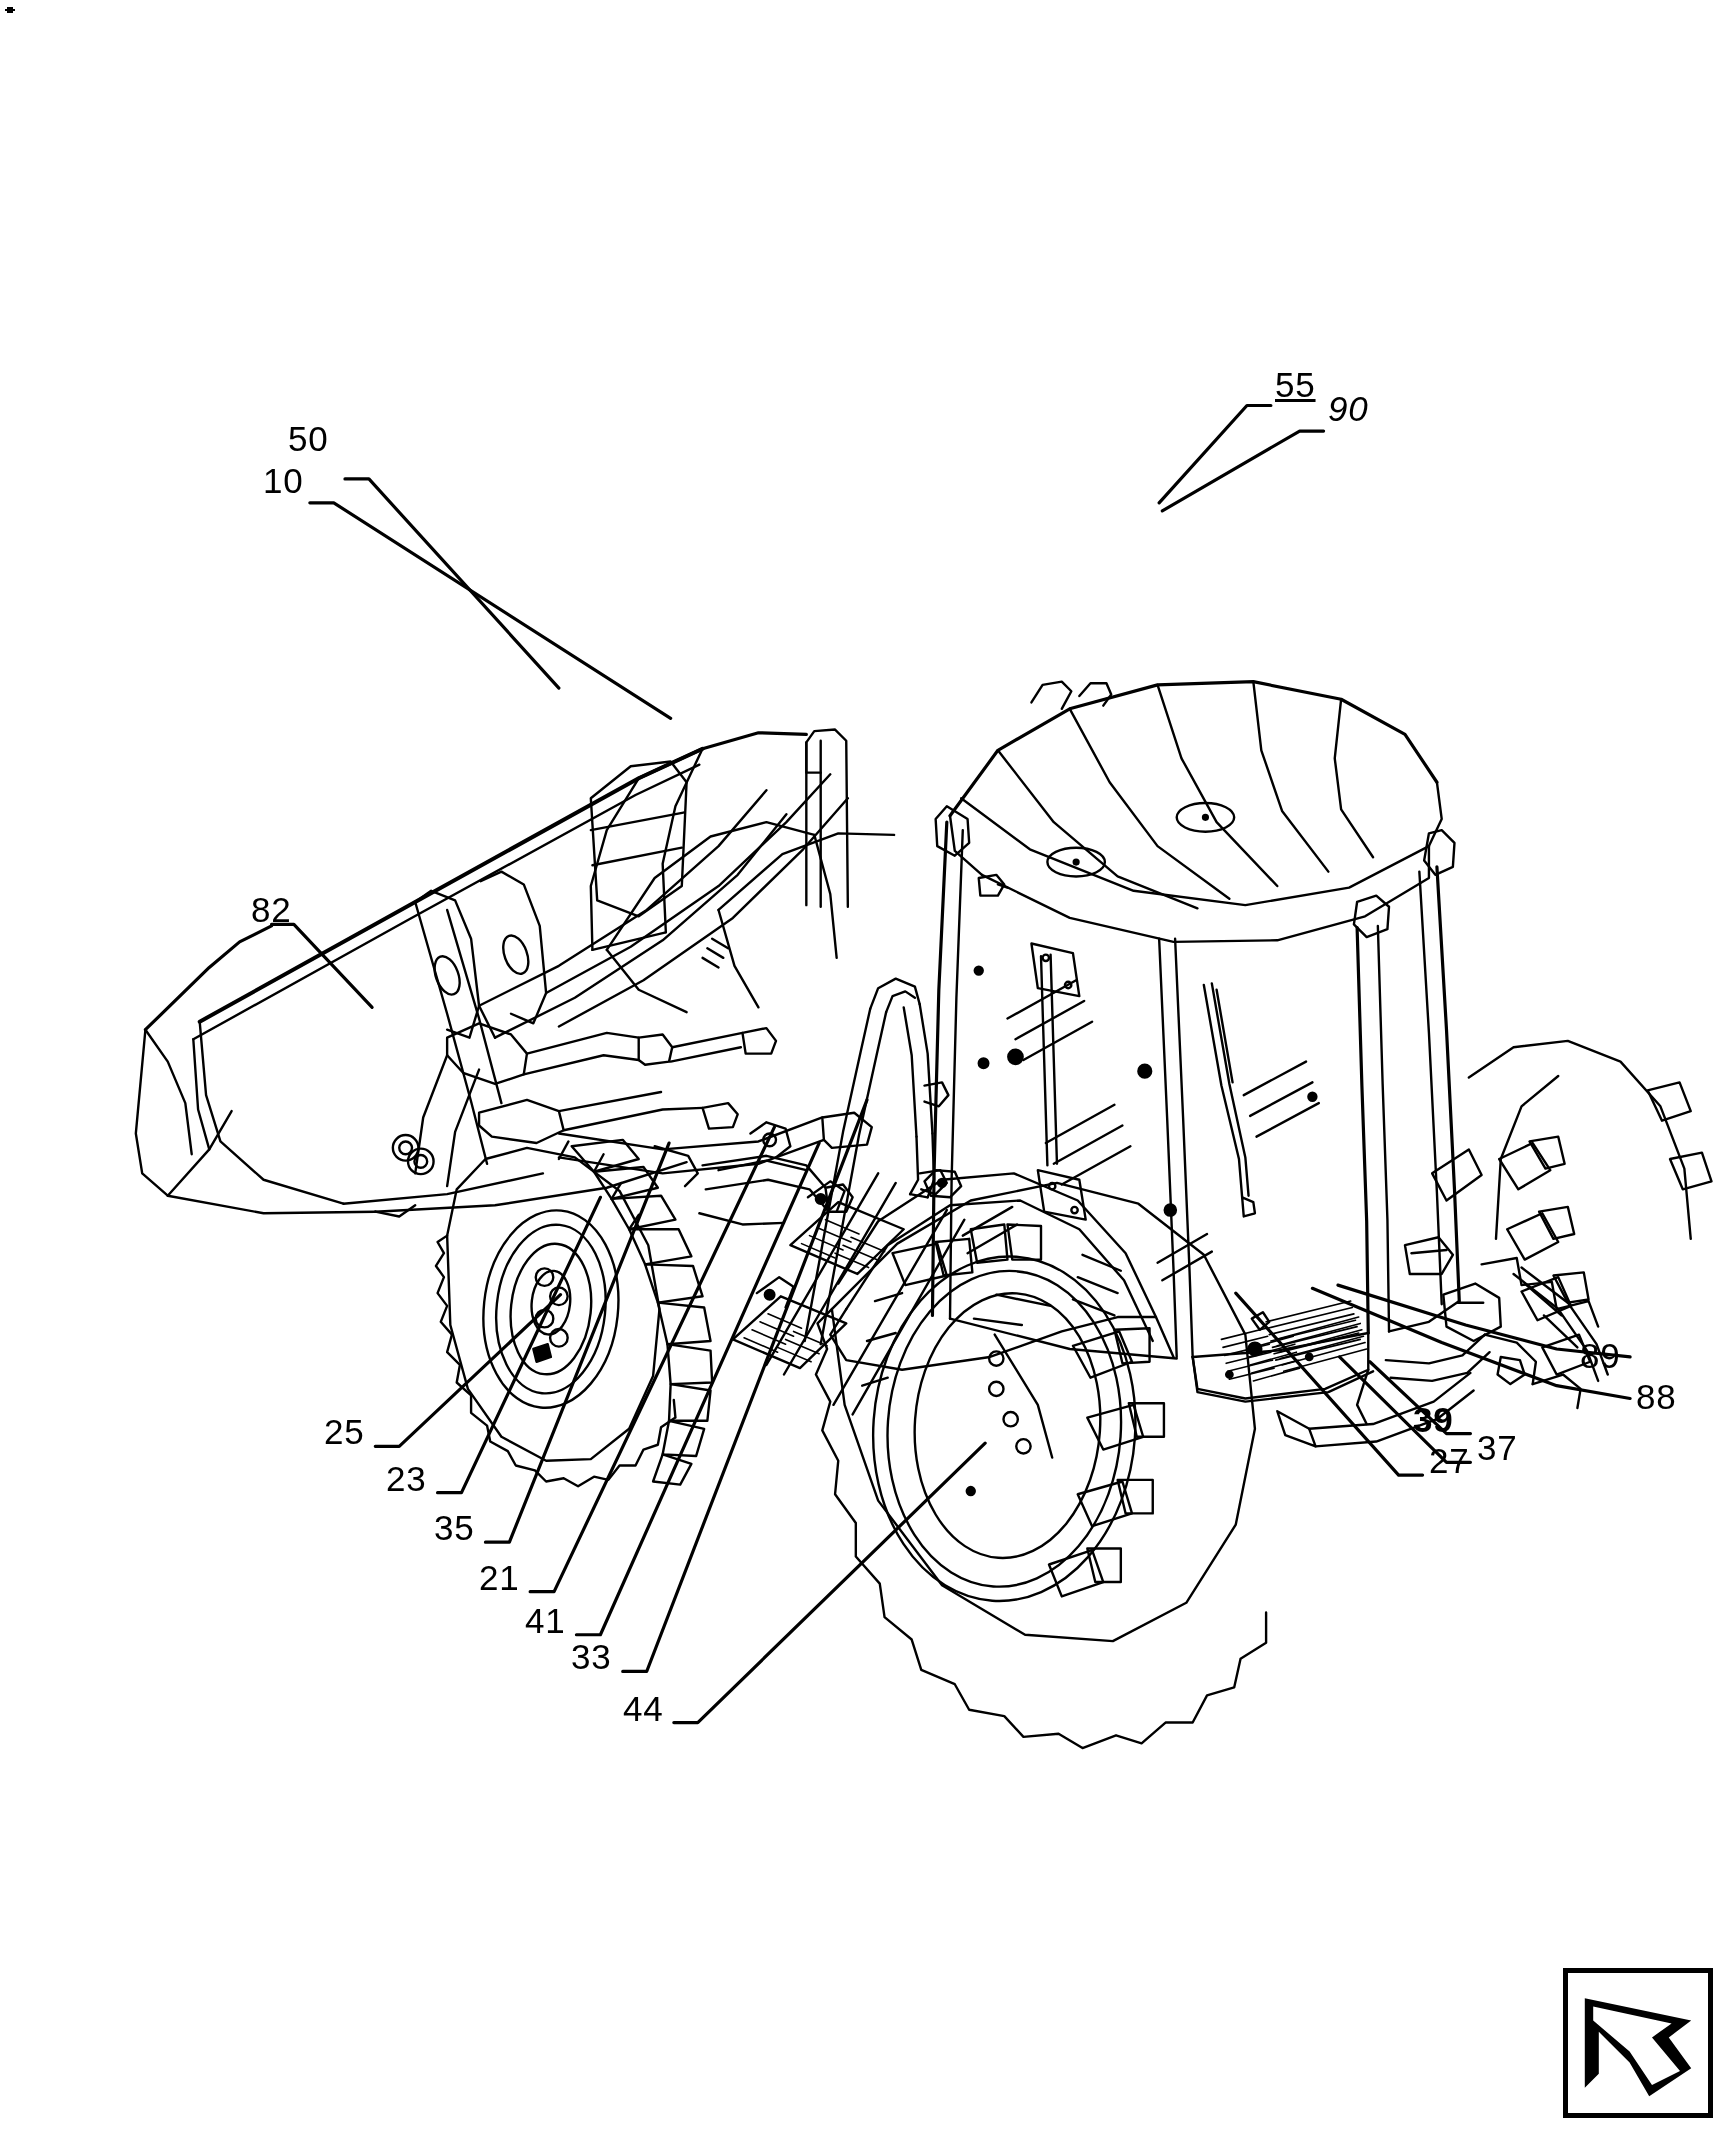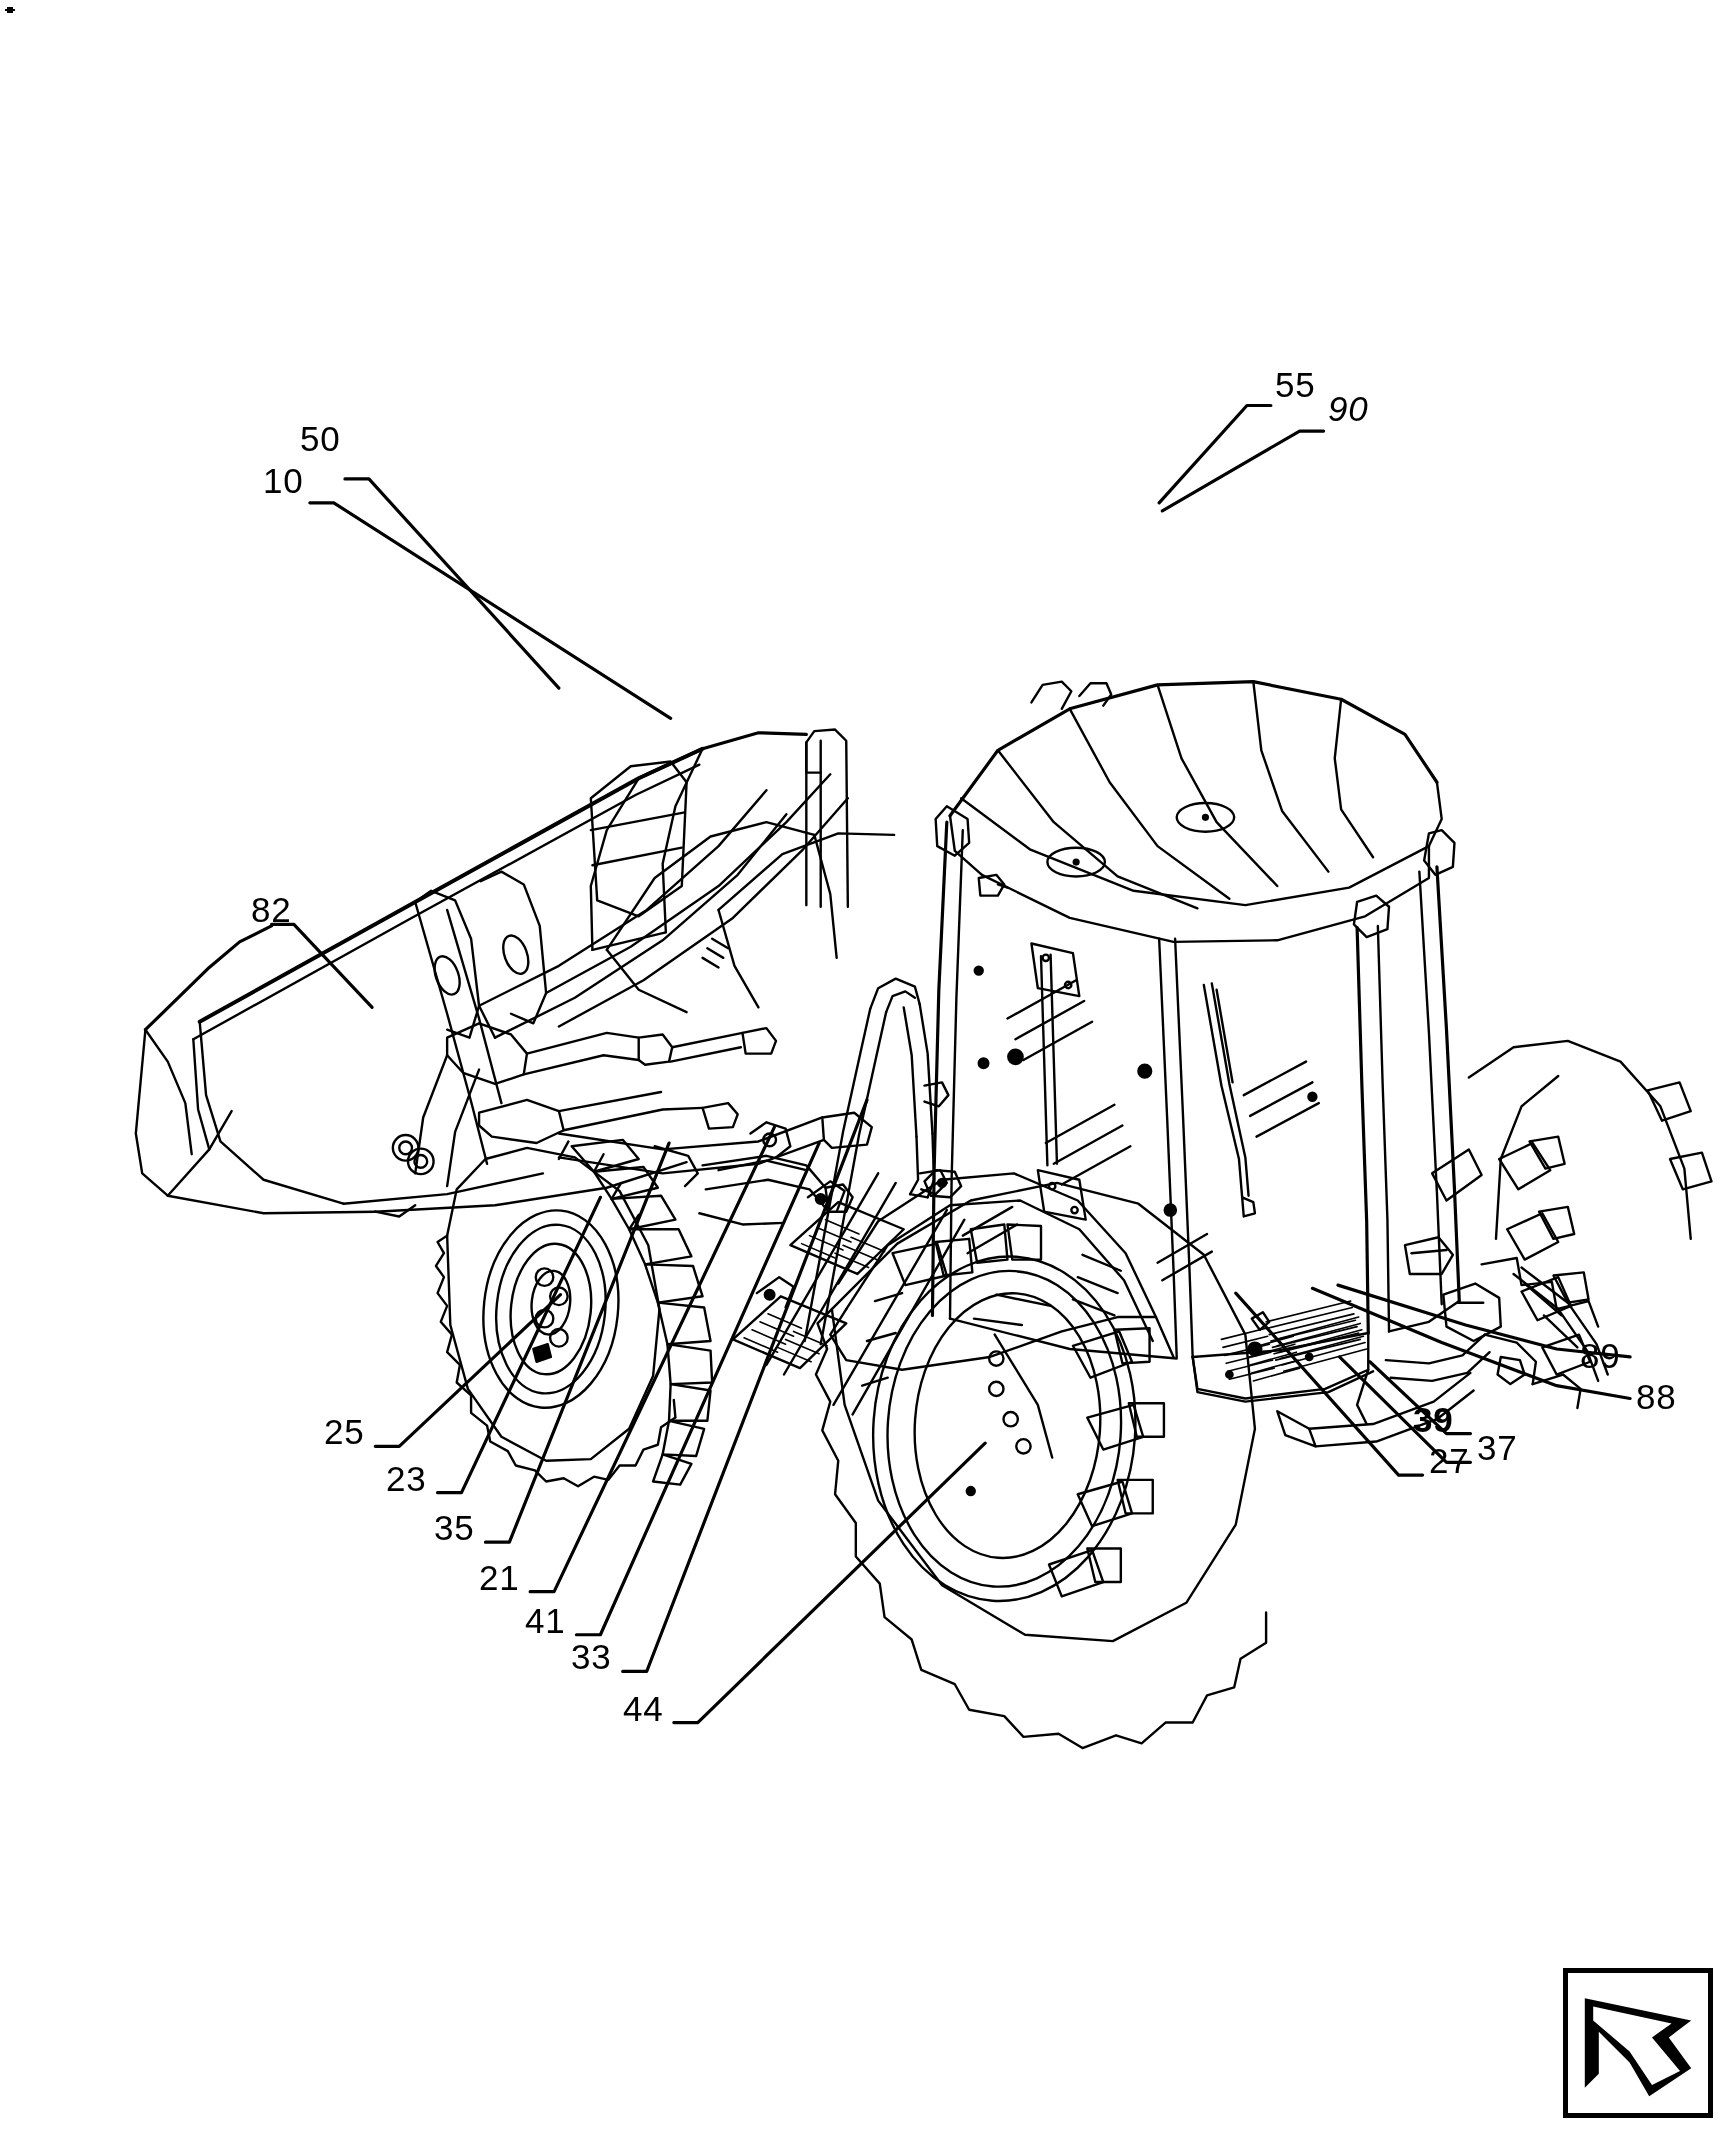--- a/index.html
+++ b/index.html
@@ -479,7 +479,7 @@
 
   <div class="callout-label" style="left:300px; top:421px;">50</div>
   <div class="callout-label" style="left:263px; top:445px;margin-top:18px;">10</div>
-  <div class="callout-label" style="left:1275px; top:367px;">55</div>
+  <div class="callout-label" style="left:1275px; top:367px;text-decoration:underline;">55</div>
   <div class="callout-label" style="left:1328px; top:391px;font-style:italic;">90</div>
   <div class="callout-label" style="left:227px; top:892px;margin-left:24px;">82</div>
   <div class="callout-label" style="left:324px; top:1414px;">25</div>

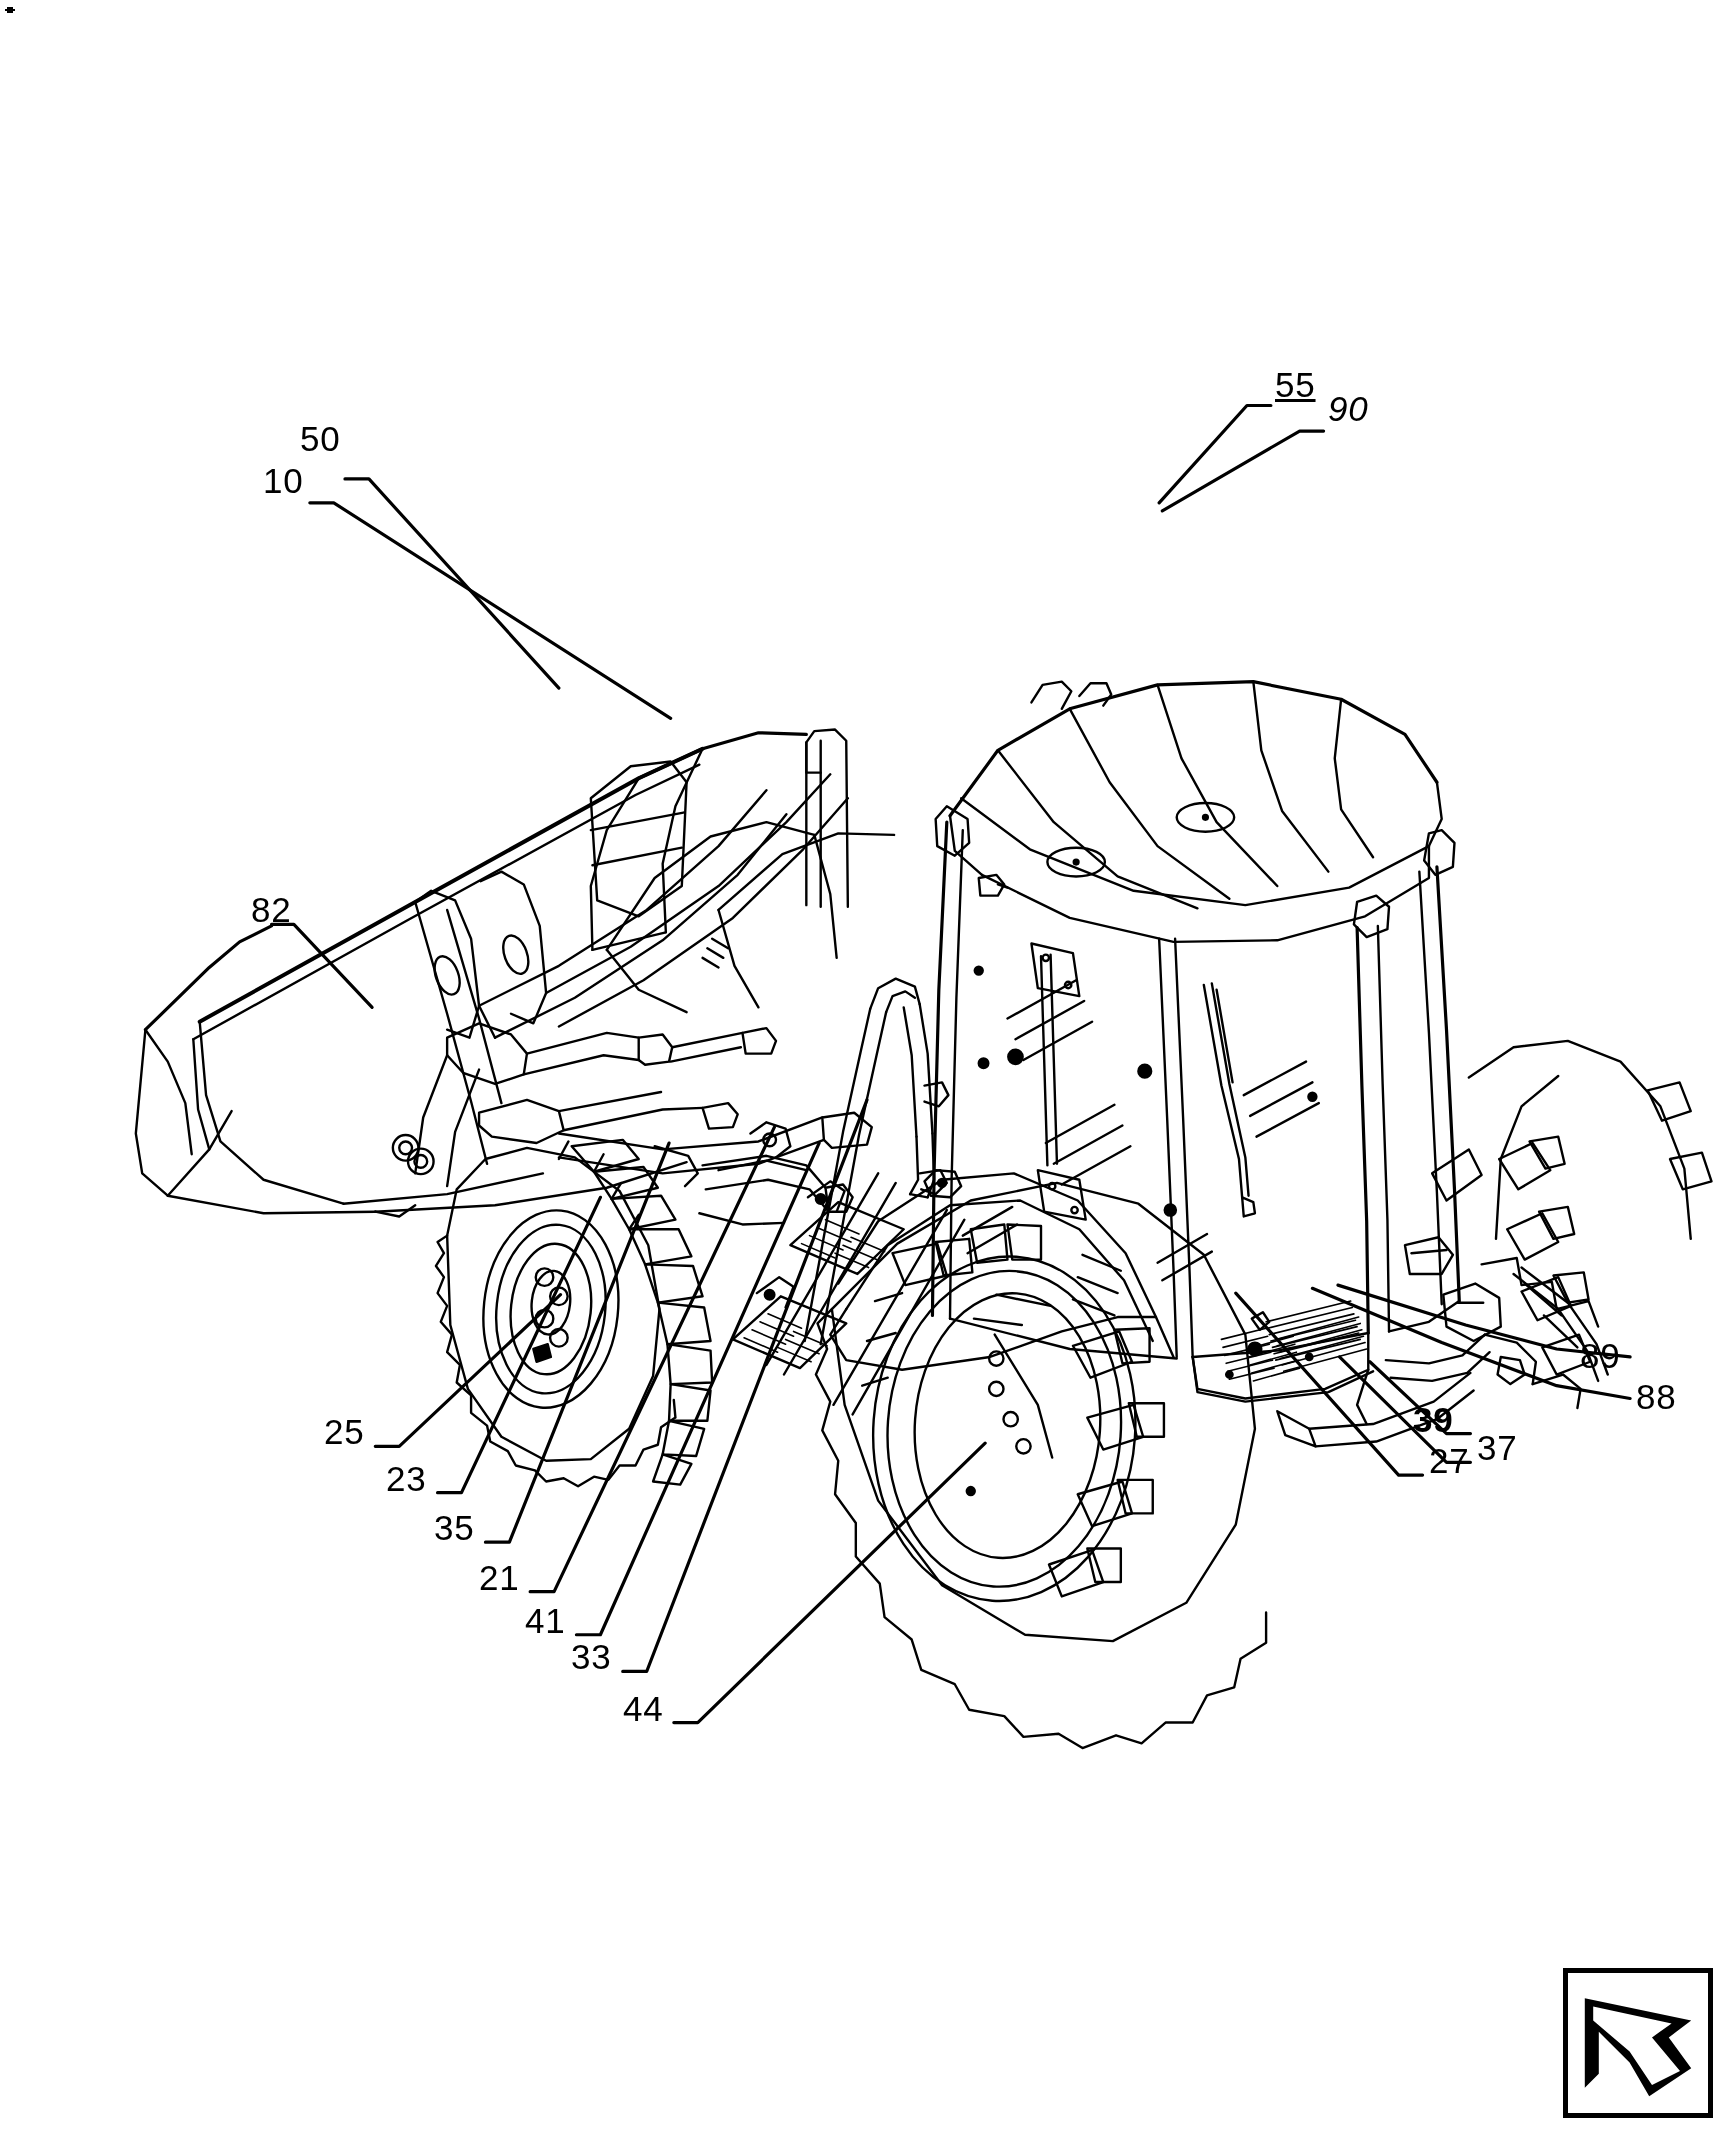--- a/index.html
+++ b/index.html
@@ -477,7 +477,7 @@
     </g>
   </svg>
 
-  <div class="callout-label" style="left:300px; top:421px;">50</div>
+  <div class="callout-label" style="left:288px; top:421px;">50</div>
   <div class="callout-label" style="left:263px; top:445px;margin-top:18px;">10</div>
   <div class="callout-label" style="left:1275px; top:367px;text-decoration:underline;">55</div>
   <div class="callout-label" style="left:1328px; top:391px;font-style:italic;">90</div>

